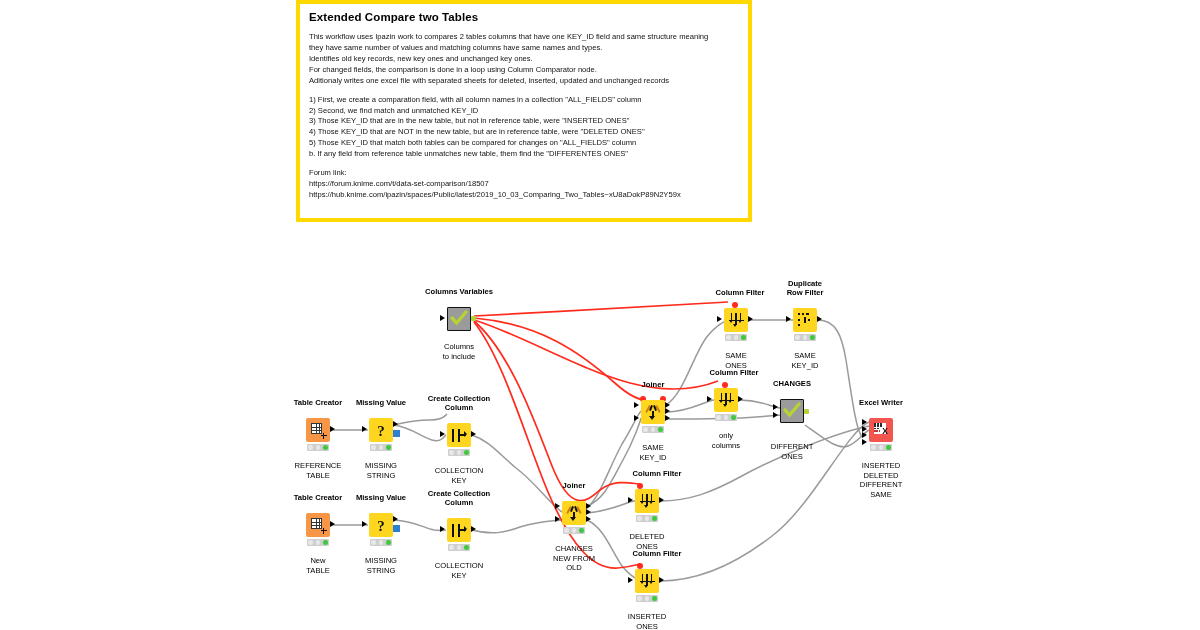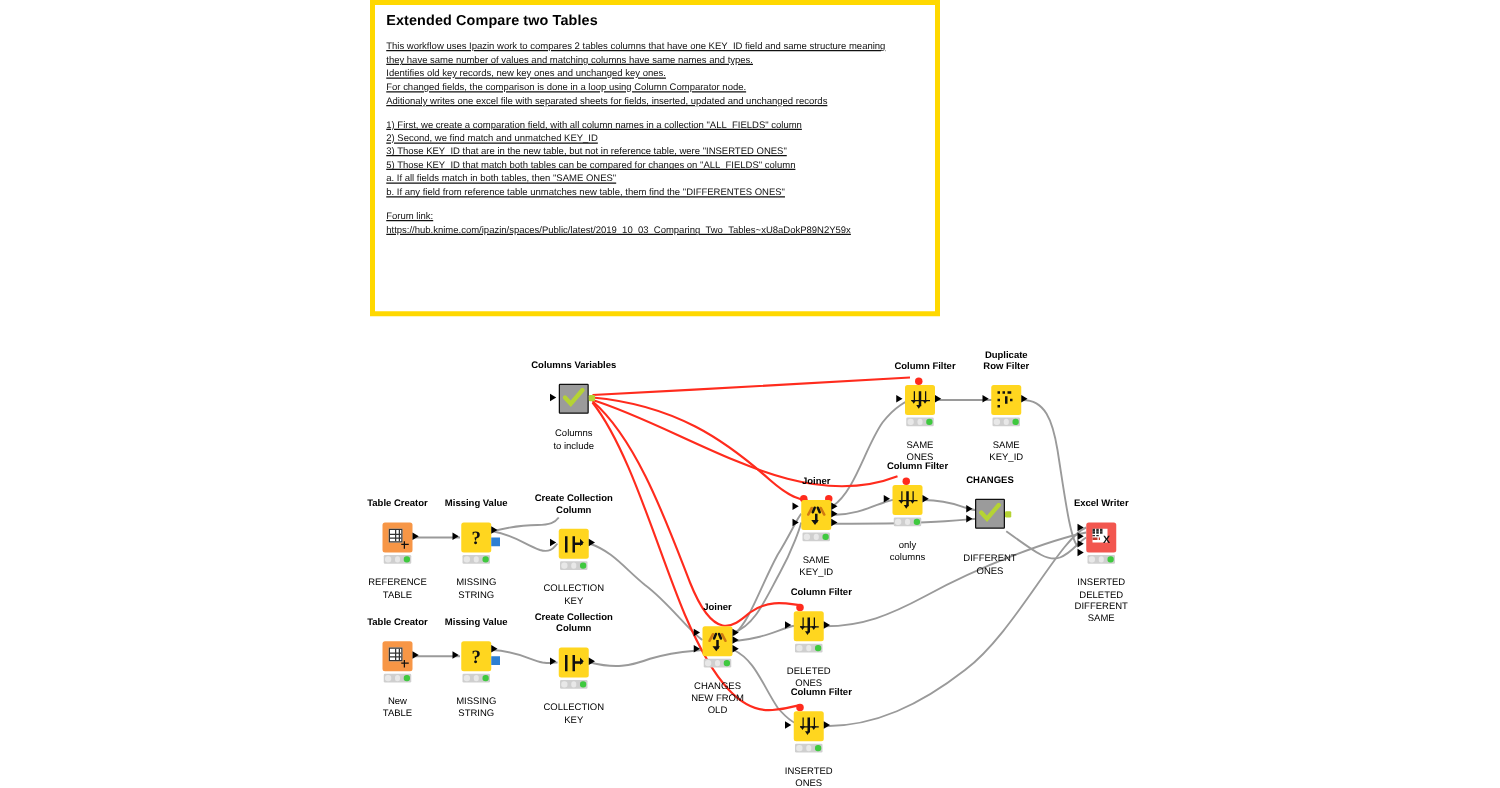--- a/index.html
+++ b/index.html
@@ -8,7 +8,7 @@
 
   
   #annotation {
-    position:absolute; left:296px; top:0px; width:456px; height:253px;
+    position:absolute; left:296px; top:0px; width:456px; height:222px;
     background:#ffffff; border:4px solid #ffd800;
     padding:7px 9px 0 9px;
   }

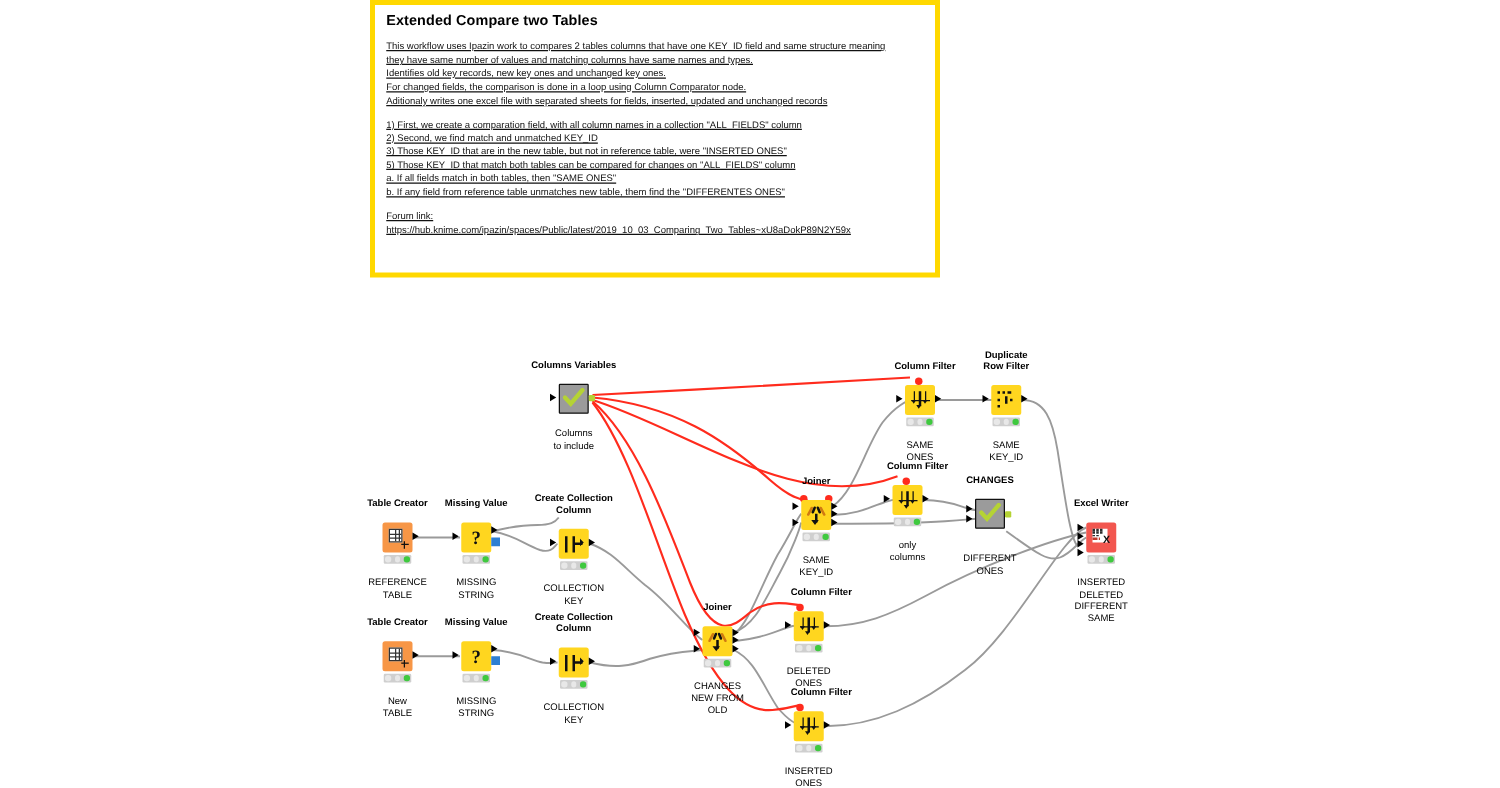--- a/index.html
+++ b/index.html
@@ -16,7 +16,7 @@
     font-size:11.5px; font-weight:bold; color:#000; letter-spacing:0.1px;
     margin-bottom:9px;
   }
-  #annotation .para { font-size:7.6px; line-height:1.44; color:#111;text-decoration:underline; }
+  #annotation .para { font-size:7.6px; line-height:1.44; color:#111; }
   #annotation .para div { white-space:nowrap; }
   #annotation .spacer { height:8px; }
 

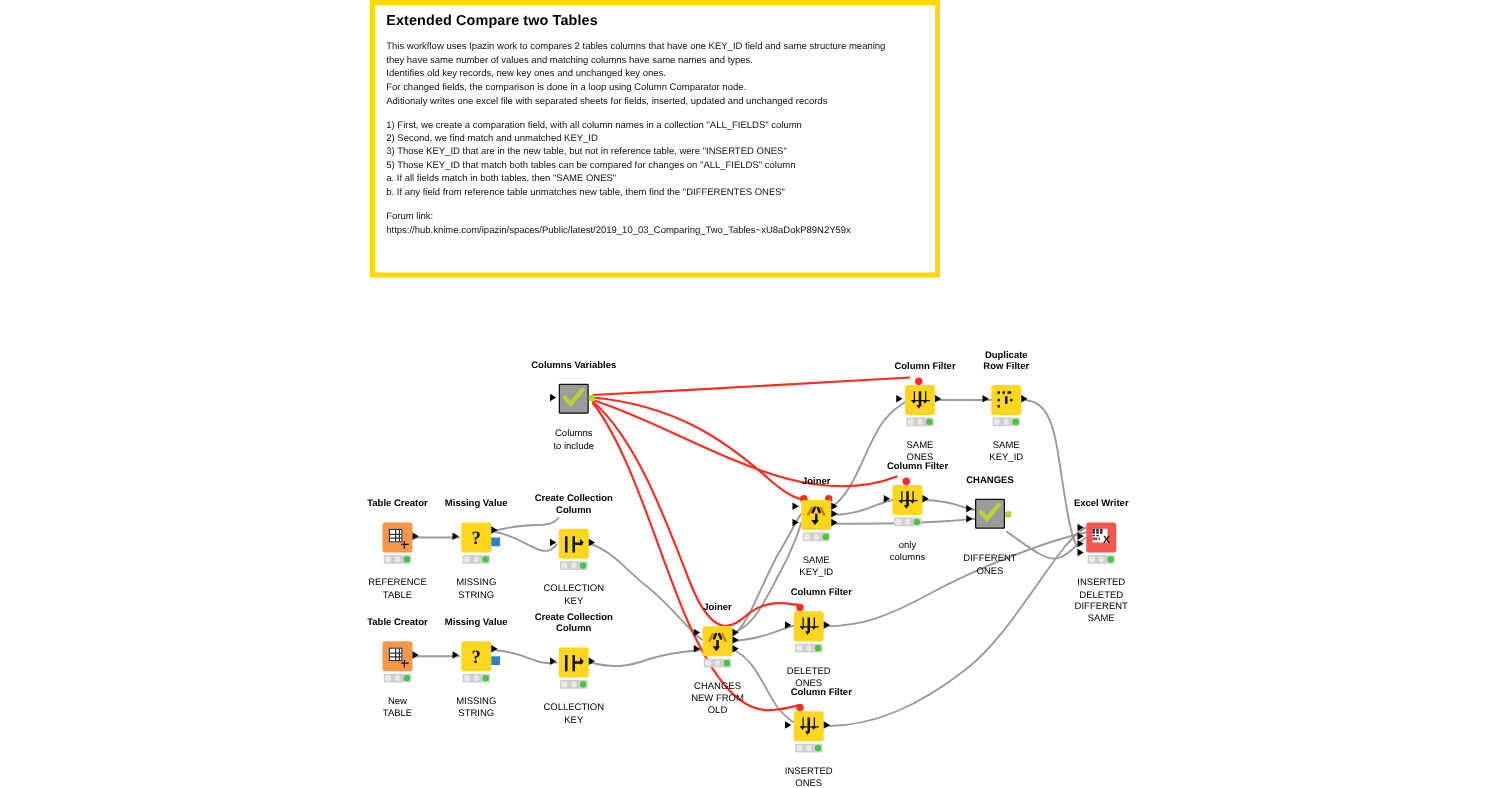--- a/index.html
+++ b/index.html
@@ -157,7 +157,7 @@
     <div>they have same number of values and matching columns have same names and types.</div>
     <div>Identifies old key records, new key ones and unchanged key ones.</div>
     <div>For changed fields, the comparison is done in a loop using Column Comparator node.</div>
-    <div>Aditionaly writes one excel file with separated sheets for fields, inserted, updated and unchanged records</div>
+    <div>Aditionaly writes one excel file with separated sheets for deleted, inserted, updated and unchanged records</div>
     <div class="spacer"></div>
     <div>1) First, we create a comparation field, with all column names in a collection "ALL_FIELDS" column</div>
     <div>2) Second, we find match and unmatched KEY_ID</div>

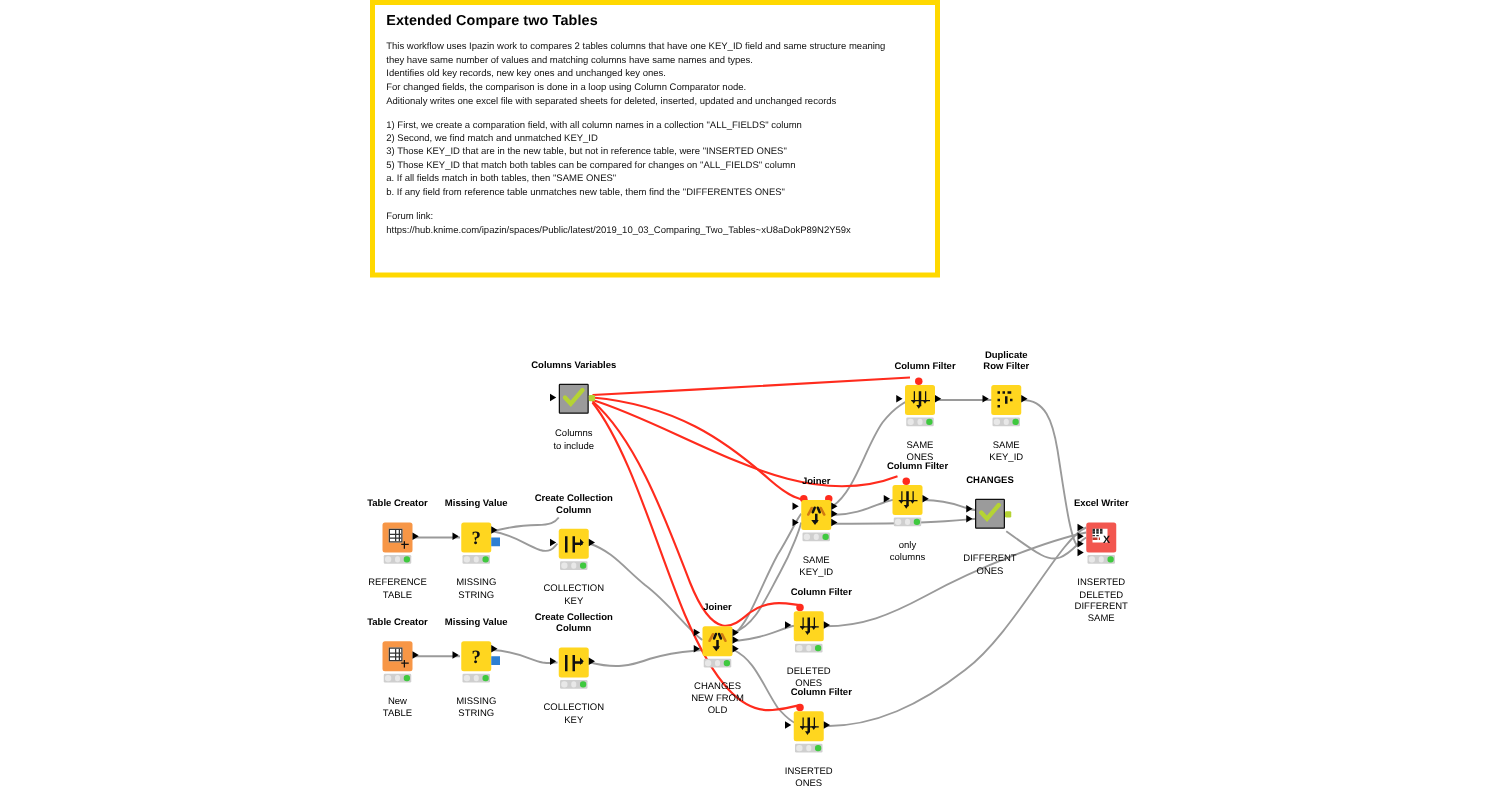--- a/index.html
+++ b/index.html
@@ -162,6 +162,7 @@
     <div>1) First, we create a comparation field, with all column names in a collection "ALL_FIELDS" column</div>
     <div>2) Second, we find match and unmatched KEY_ID</div>
     <div>3) Those KEY_ID that are in the new table, but not in reference table, were "INSERTED ONES"</div>
+    <div>4) Those KEY_ID that are NOT in the new table, but are in reference table, were "DELETED ONES"</div>
     <div>5) Those KEY_ID that match both tables can be compared for changes on "ALL_FIELDS" column</div>
     <div>a.  If all fields match in both tables, then "SAME ONES"</div>
     <div>b. If any field from reference table unmatches new table, them find the "DIFFERENTES ONES"</div>

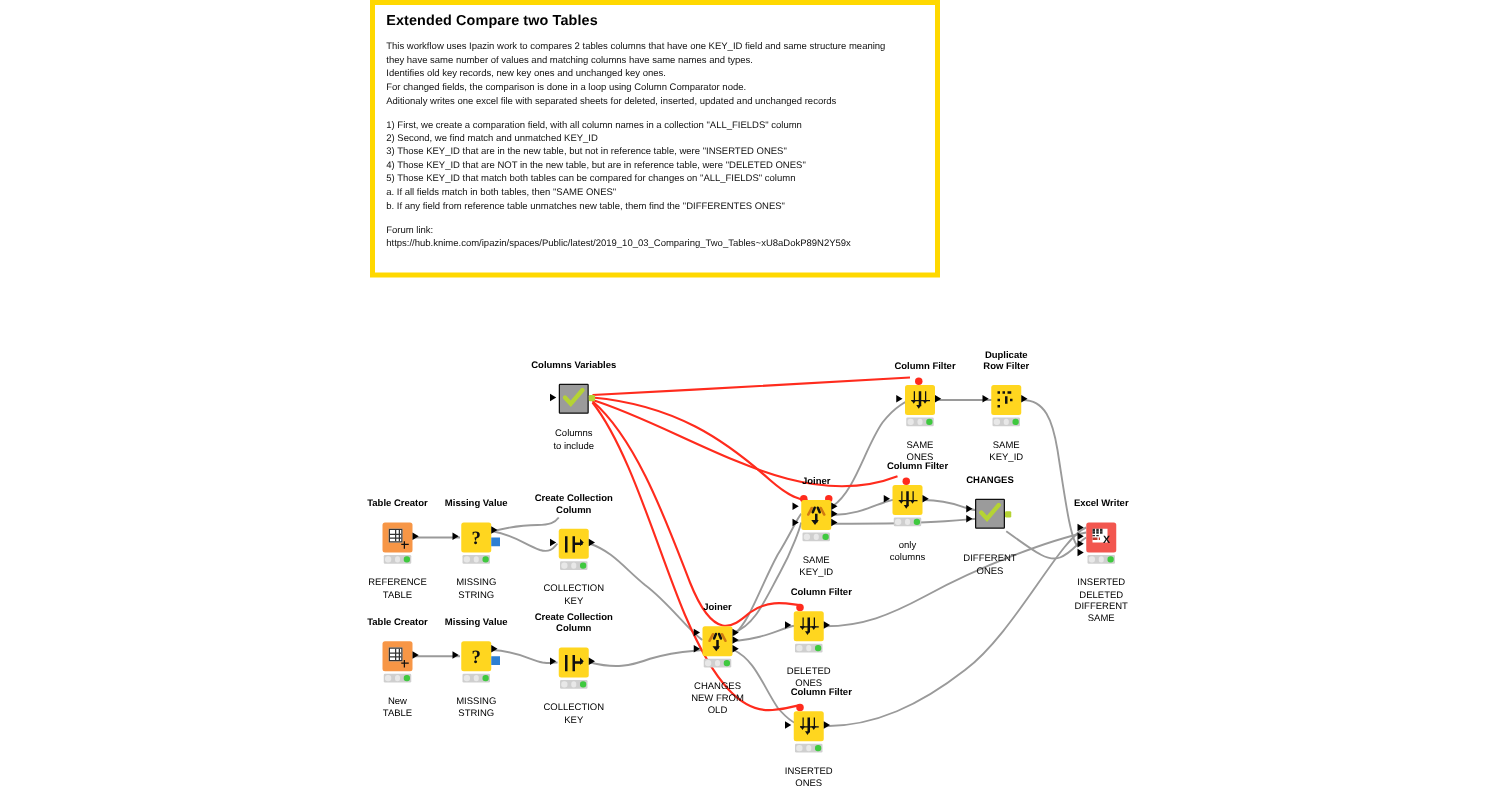--- a/index.html
+++ b/index.html
@@ -164,7 +164,6 @@
     <div>3) Those KEY_ID that are in the new table, but not in reference table, were "INSERTED ONES"</div>
     <div>4) Those KEY_ID that are NOT in the new table, but are in reference table, were "DELETED ONES"</div>
     <div>5) Those KEY_ID that match both tables can be compared for changes on "ALL_FIELDS" column</div>
-    <div>a.  If all fields match in both tables, then "SAME ONES"</div>
     <div>b. If any field from reference table unmatches new table, them find the "DIFFERENTES ONES"</div>
     <div class="spacer"></div>
     <div>Forum link:</div>

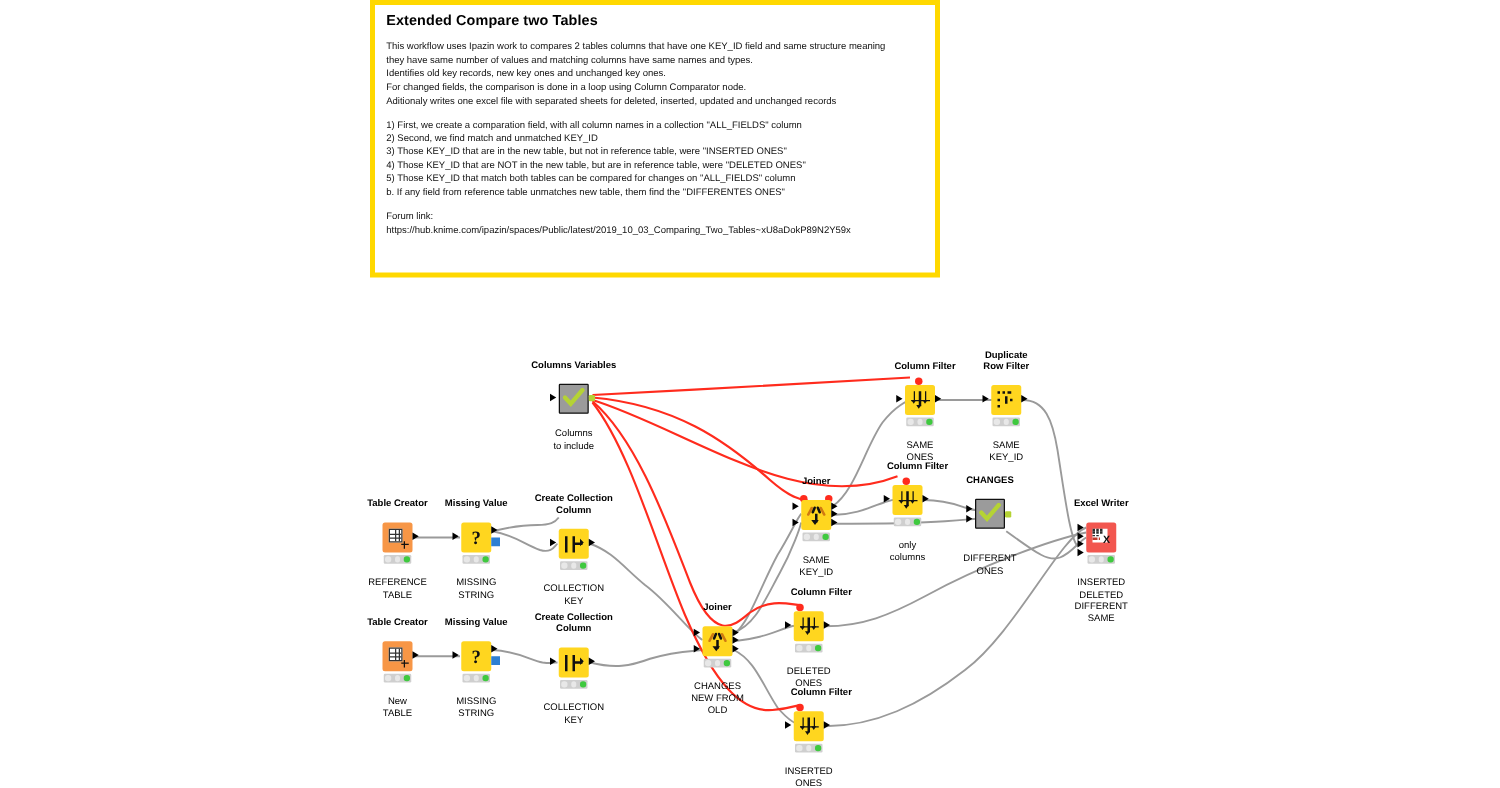--- a/index.html
+++ b/index.html
@@ -167,6 +167,7 @@
     <div>b. If any field from reference table unmatches new table, them find the "DIFFERENTES ONES"</div>
     <div class="spacer"></div>
     <div>Forum link:</div>
+    <div>https://forum.knime.com/t/data-set-comparison/18507</div>
     <div>https://hub.knime.com/ipazin/spaces/Public/latest/2019_10_03_Comparing_Two_Tables~xU8aDokP89N2Y59x</div>
   </div>
 </div>

